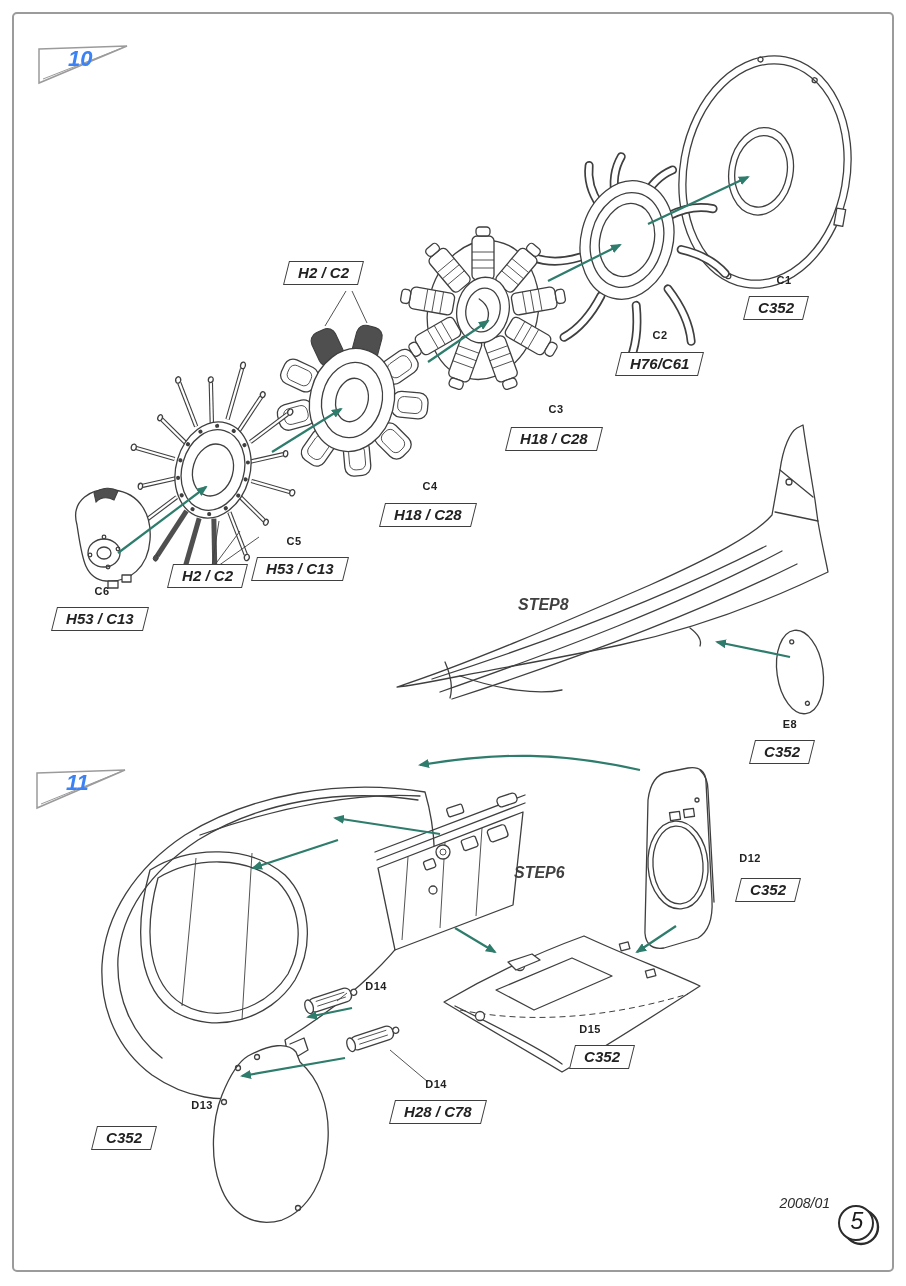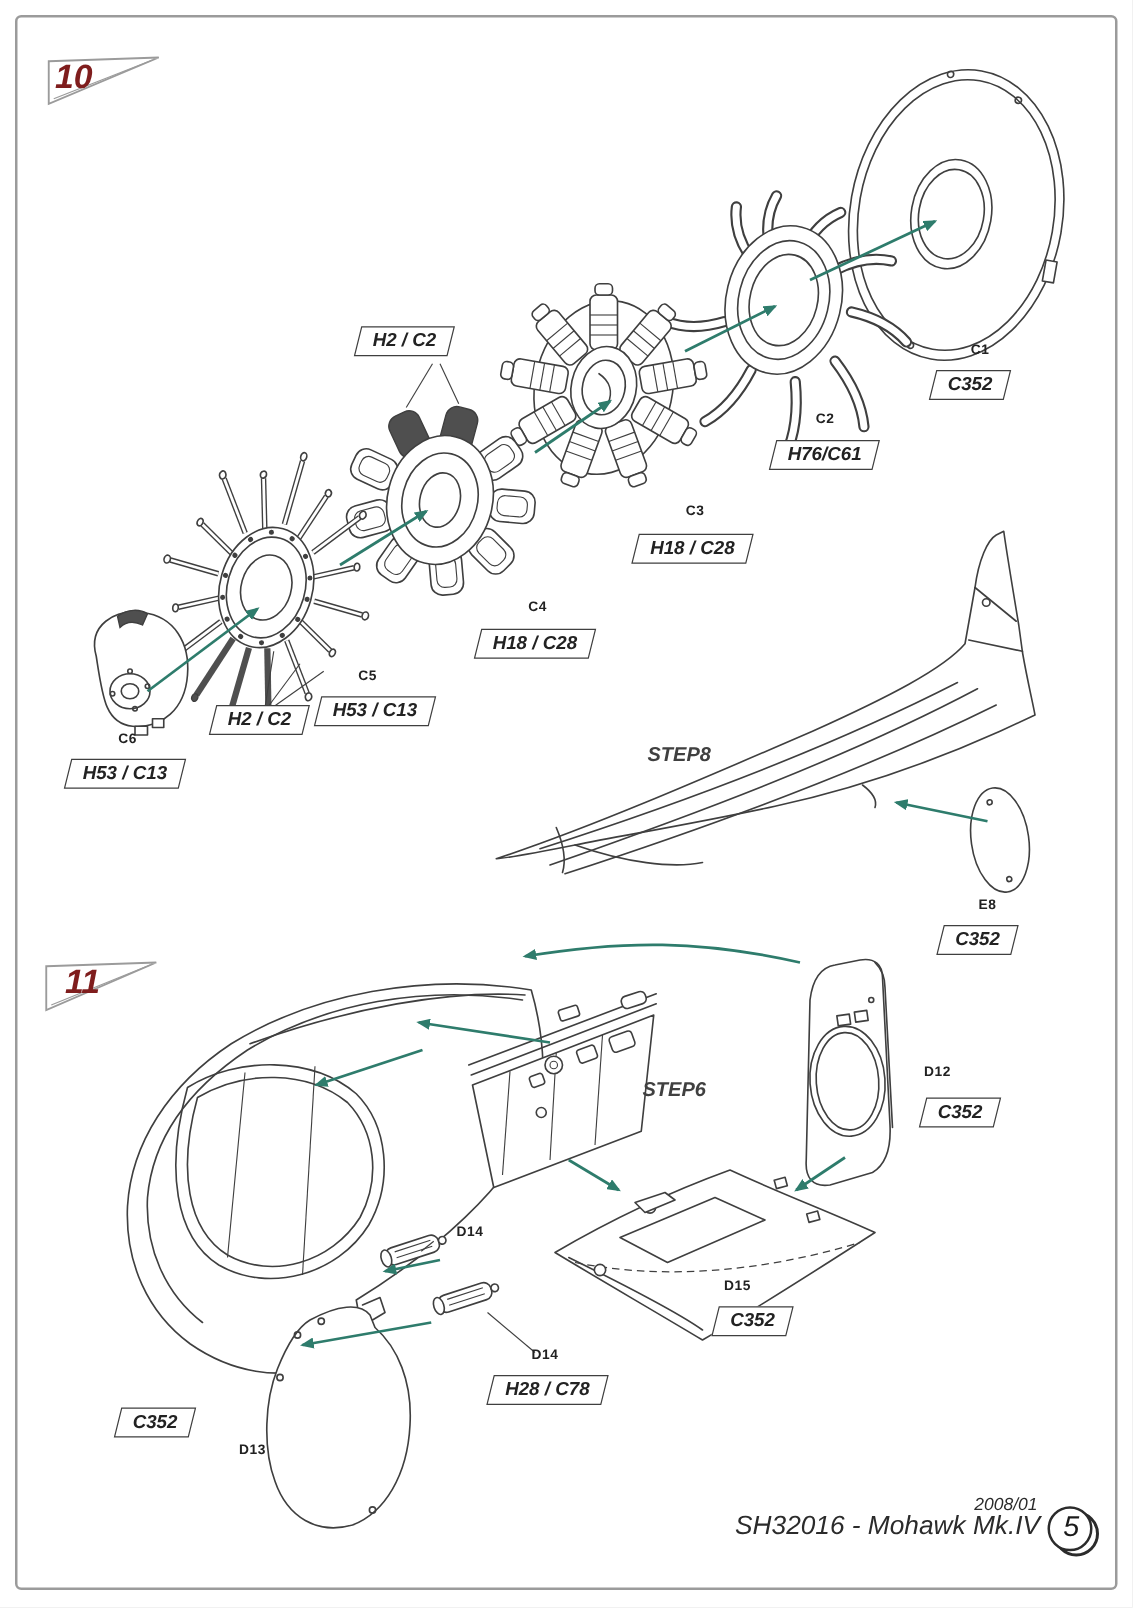--- a/index.html
+++ b/index.html
@@ -25,7 +25,7 @@
   .cbox { position:absolute; border:1.7px solid #3f3f3f; transform:skewX(-14deg); background:#fff; padding:2px 11px; }
   .cbox span { display:inline-block; transform:skewX(14deg); font-weight:bold; font-style:italic; font-size:15px; color:#222; white-space:nowrap; }
   .stepref { position:absolute; font-weight:bold; font-style:italic; font-size:16px; color:#404040; white-space:nowrap; }
-  .flagnum { position:absolute; font-weight:bold; font-style:italic; font-size:27px; color:#7f1d1d; }
+  .flagnum { position:absolute; font-weight:bold; font-style:italic; font-size:22px; color:#3b82f6;margin-left:24px; }
   .f-date  { position:absolute; left:700px; top:1195px; width:130px; text-align:right; font-style:italic; font-size:14px; color:#2b2b2b; }
   .f-title { position:absolute; left:540px; top:1209px; width:292px; text-align:right; font-style:italic; font-size:21px; color:#2b2b2b; }
   .f-page  { position:absolute; left:843px; top:1208px; width:28px; text-align:center; font-style:italic; font-size:23px; color:#1a1a1a; }

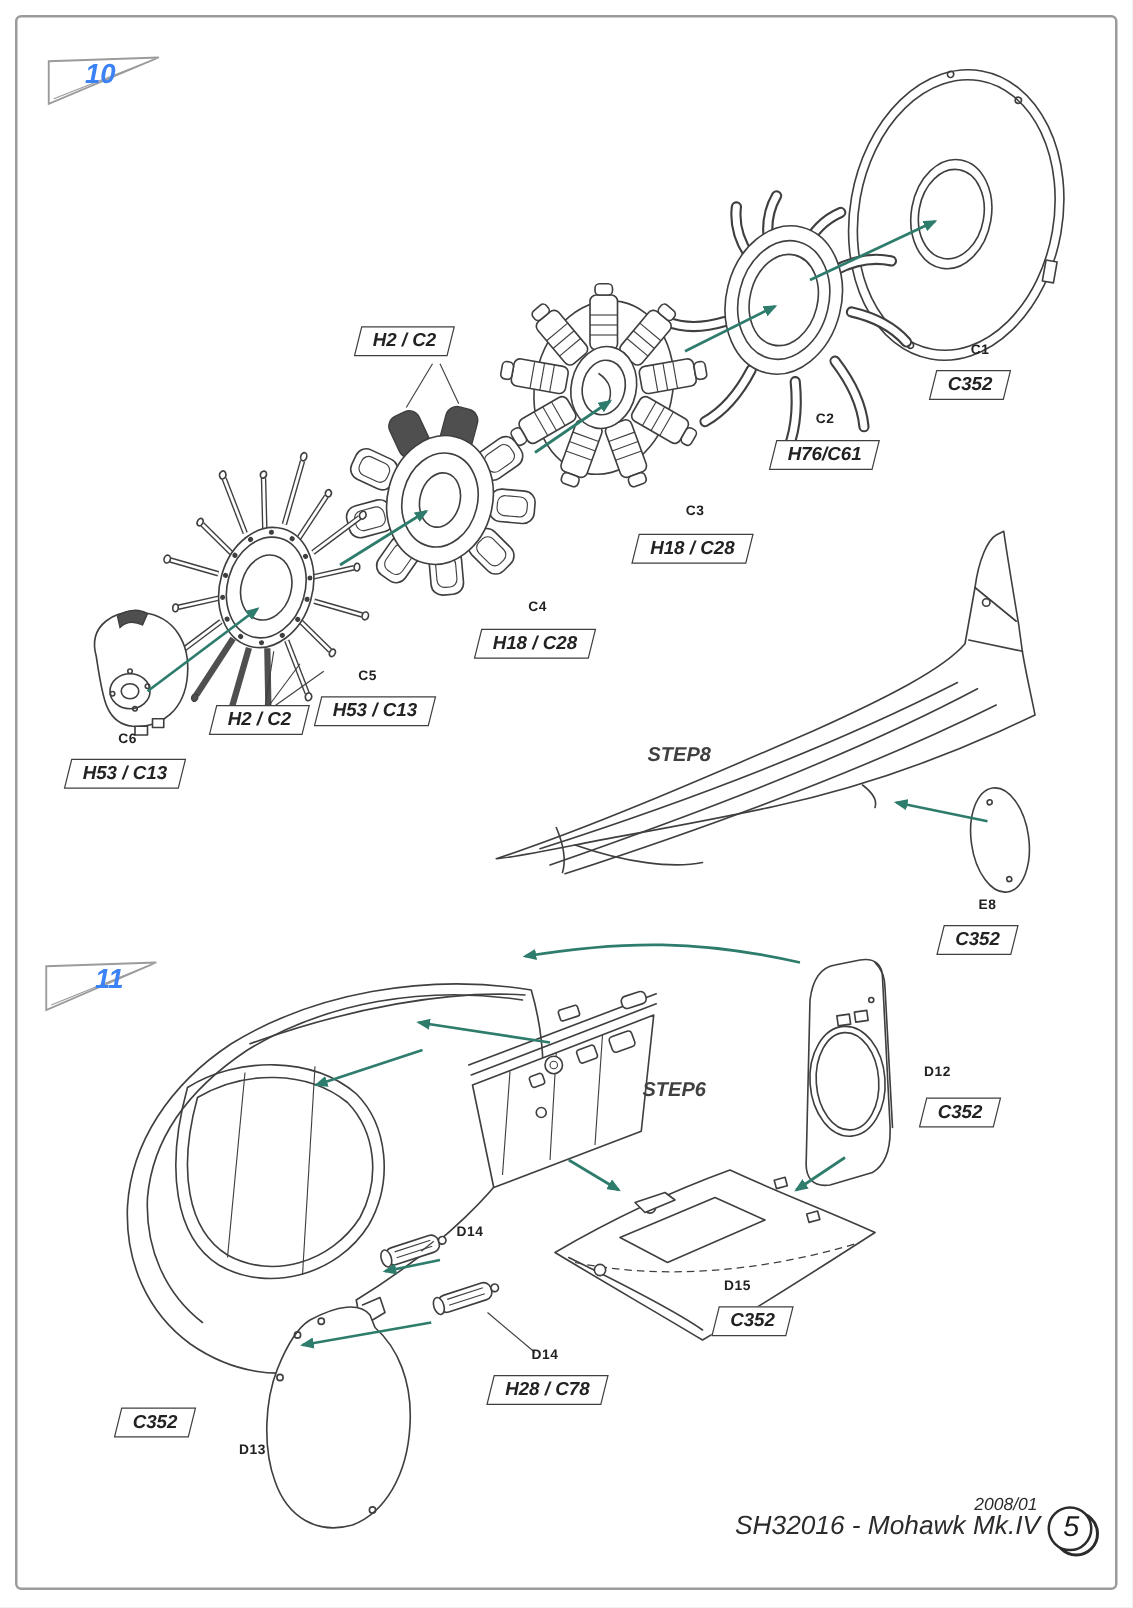--- a/index.html
+++ b/index.html
@@ -308,7 +308,7 @@
   </svg>
 
   <div class="flagnum" style="left:44px; top:46px;">10</div>
-  <div class="flagnum" style="left:52px; top:770px;">11</div>
+  <div class="flagnum" style="left:42px; top:770px;">11</div>
 
   <div class="pid" style="left:752px; top:274px; width:64px;">C1</div>
   <div class="cbox" style="left:746px; top:296px;"><span>C352</span></div>

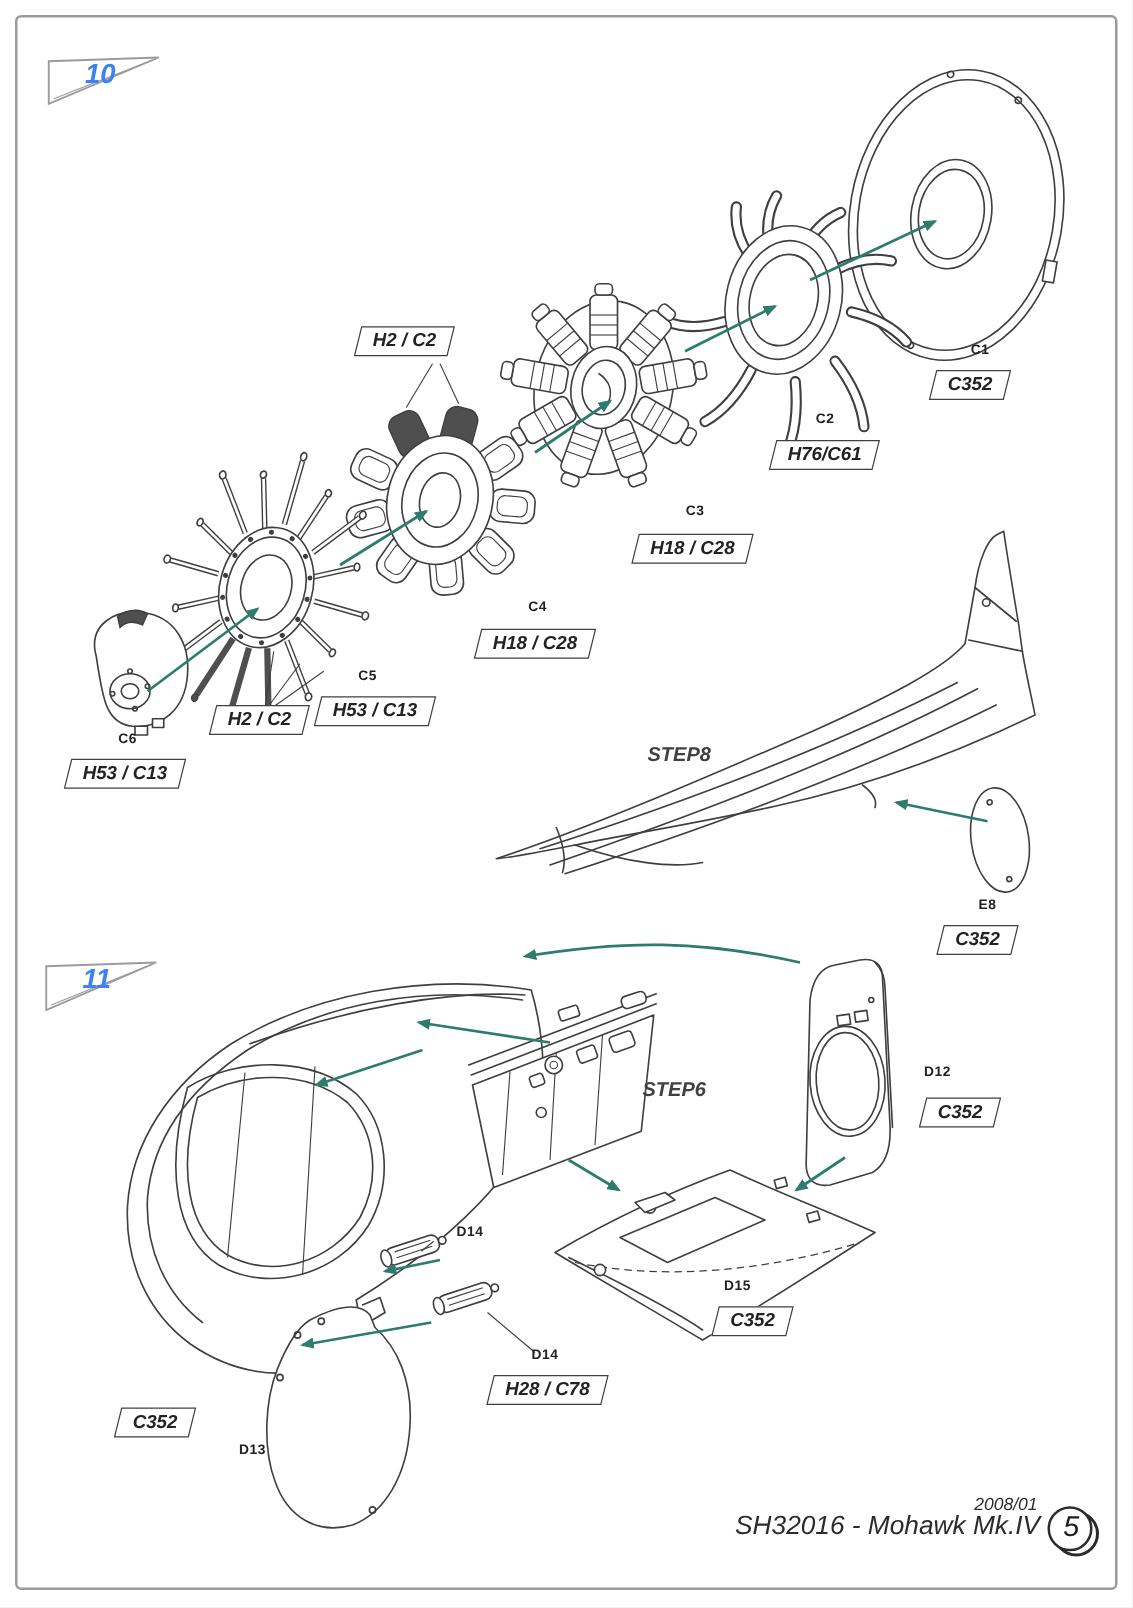--- a/index.html
+++ b/index.html
@@ -350,7 +350,7 @@
   <div class="cbox" style="left:572px; top:1045px;"><span>C352</span></div>
 
   <div class="cbox" style="left:94px; top:1126px;"><span>C352</span></div>
-  <div class="pid" style="left:170px; top:1154px; width:64px;">D13</div>
+  <div class="pid" style="left:170px; top:1099px; width:64px;">D13</div>
 
   <div class="f-date">2008/01</div>
   <div class="f-title">SH32016 - Mohawk Mk.IV</div>

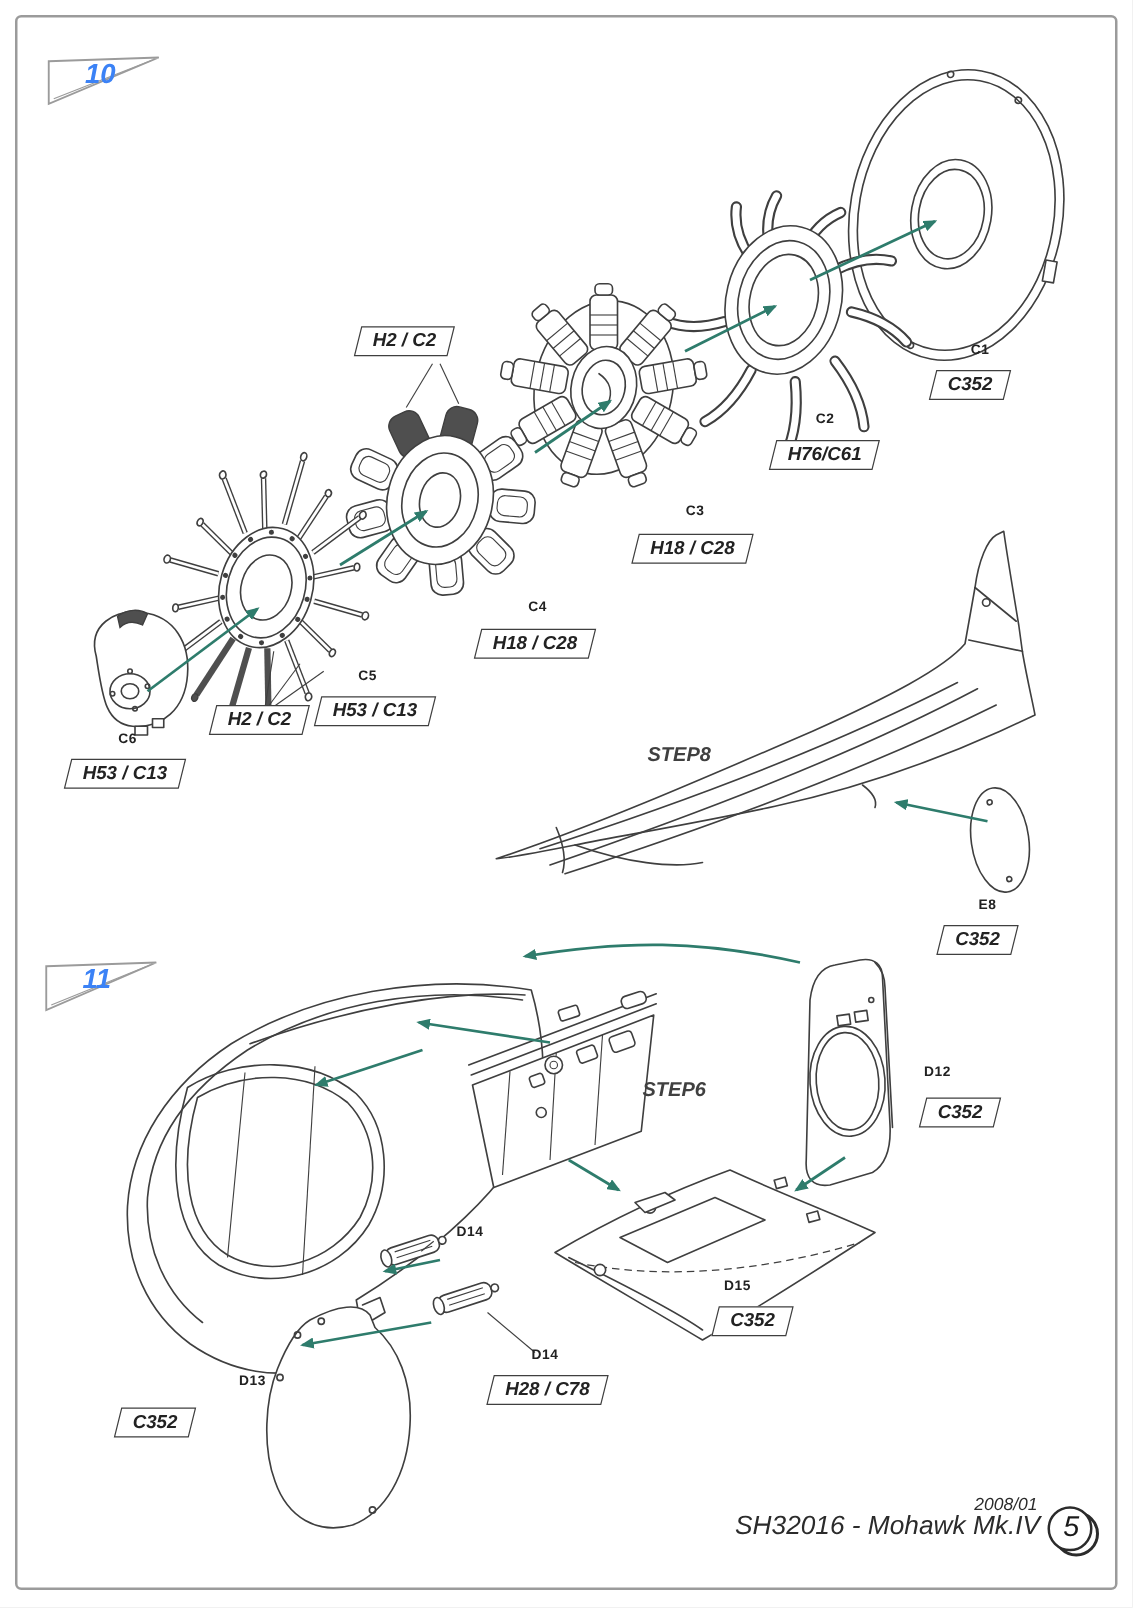--- a/index.html
+++ b/index.html
@@ -353,7 +353,6 @@
   <div class="pid" style="left:170px; top:1099px; width:64px;">D13</div>
 
   <div class="f-date">2008/01</div>
-  <div class="f-title">SH32016 - Mohawk Mk.IV</div>
   <div class="f-page">5</div>
 </div>
 

